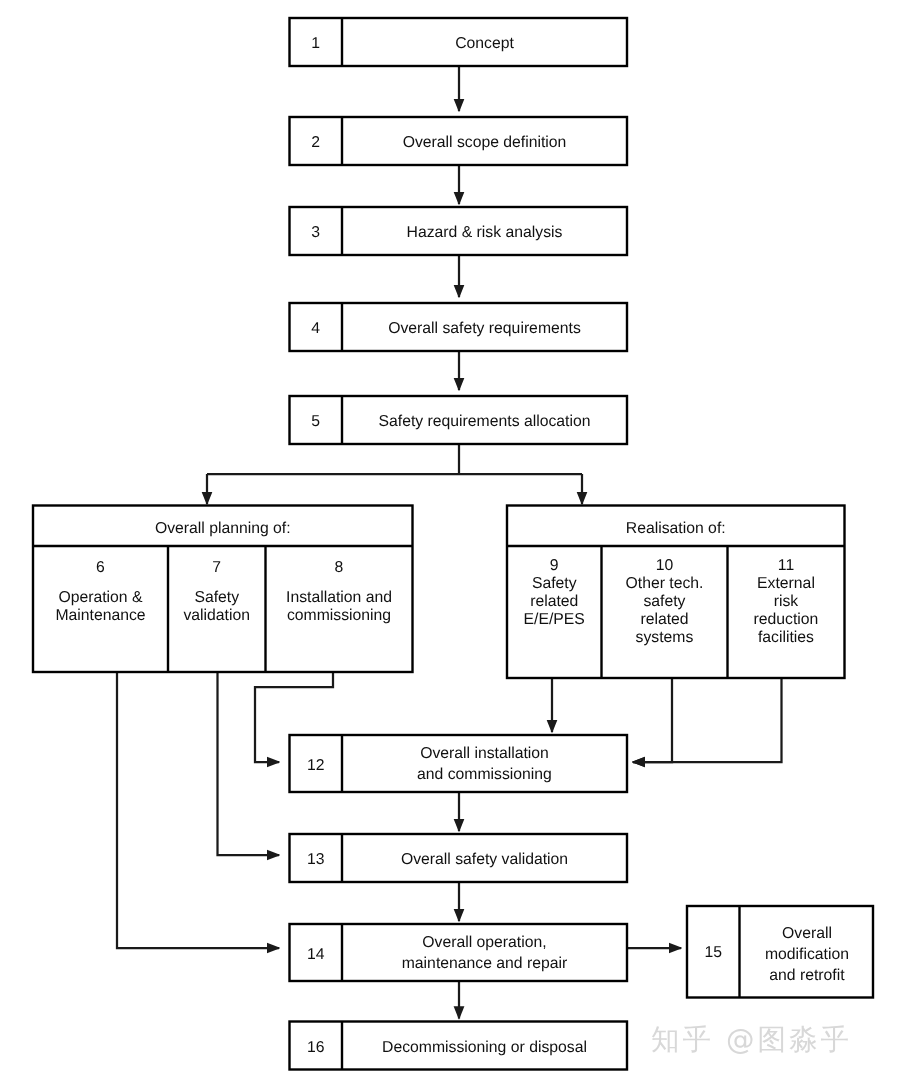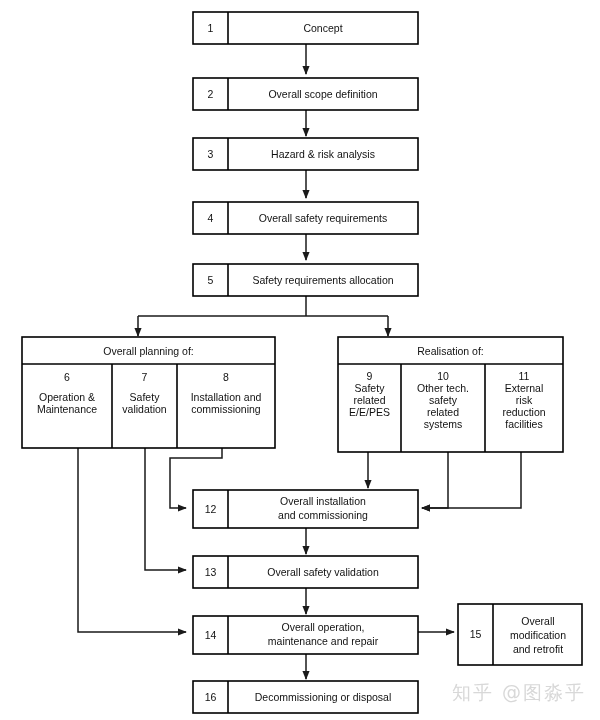--- a/index.html
+++ b/index.html
@@ -13,7 +13,7 @@
   .lbl{font-family:"Liberation Sans","DejaVu Sans",sans-serif;font-size:10.5px;fill:#111;}
   .num{font-family:"Liberation Sans","DejaVu Sans",sans-serif;font-size:10.5px;fill:#111;}
   .grphdr{font-family:"Liberation Sans","DejaVu Sans",sans-serif;font-size:10.5px;fill:#111;}
-  .watermark{position:absolute;right:14px;bottom:14px;color:#d8d8d8;
+  .watermark{position:absolute;right:32px;bottom:14px;color:#d8d8d8;
              font-size:19px;letter-spacing:2px;
              font-family:"DejaVu Sans",sans-serif;user-select:none;}
 </style>

